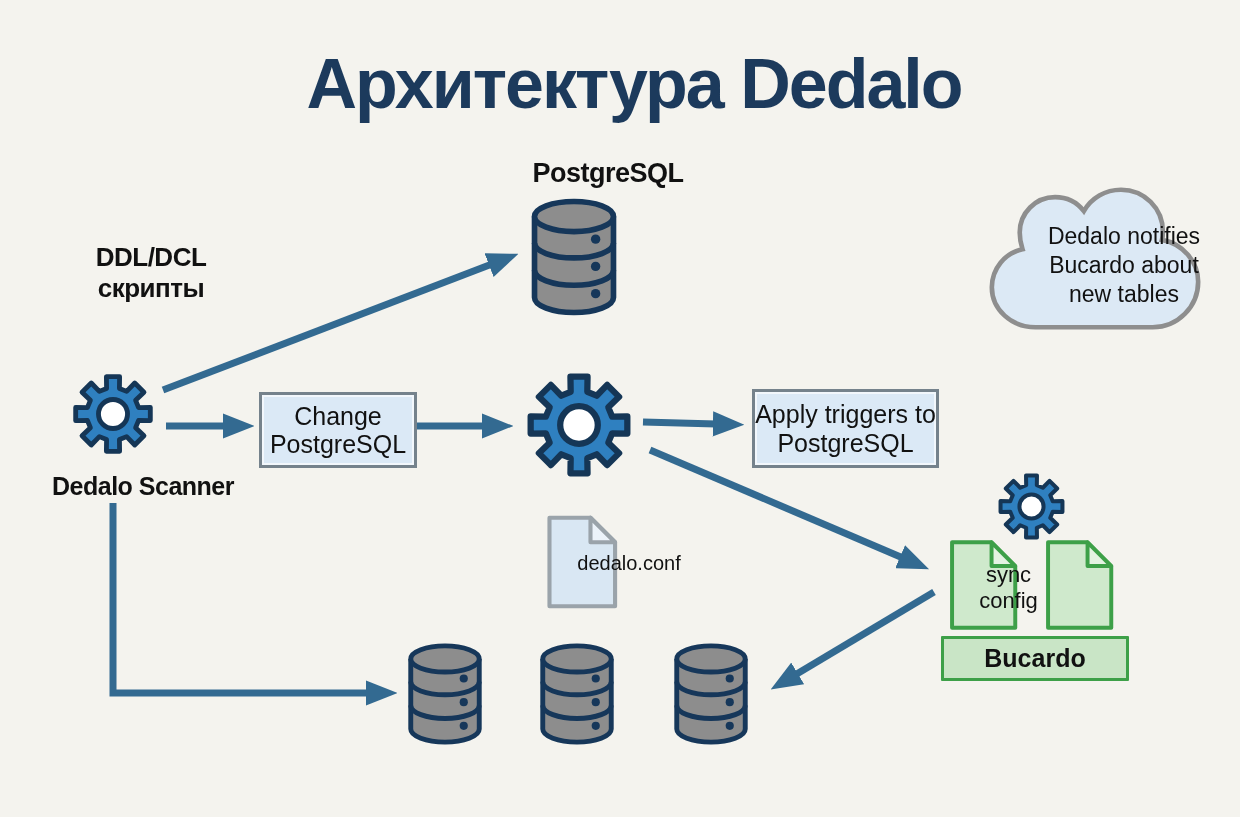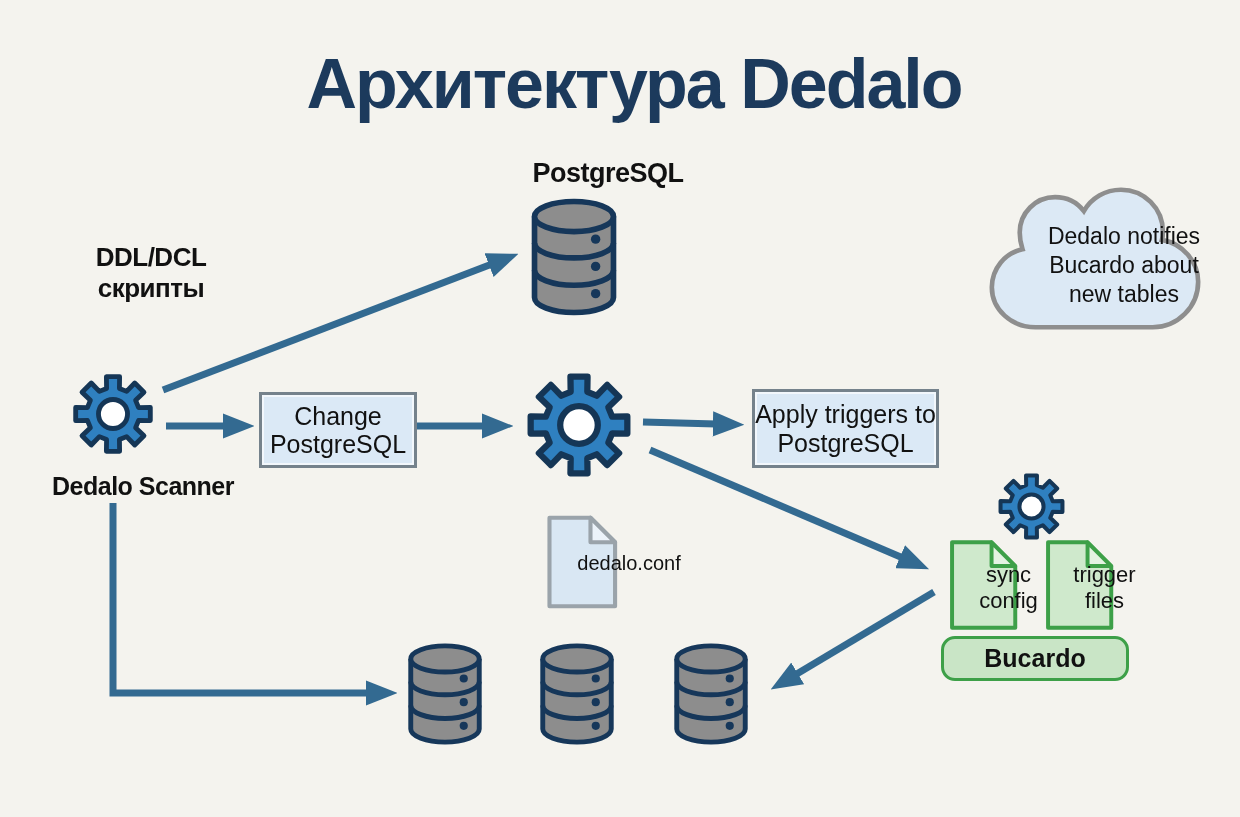--- a/index.html
+++ b/index.html
@@ -123,7 +123,6 @@
 
   <div class="lbl" style="left:941px;top:562px;width:79px;font-size:22px;line-height:1.2;">sync config</div>
 
-  <div class="lbl" style="left:1037px;top:562px;width:79px;font-size:22px;line-height:1.2;">trigger files</div>
 
   <div class="banner">Bucardo</div>
 

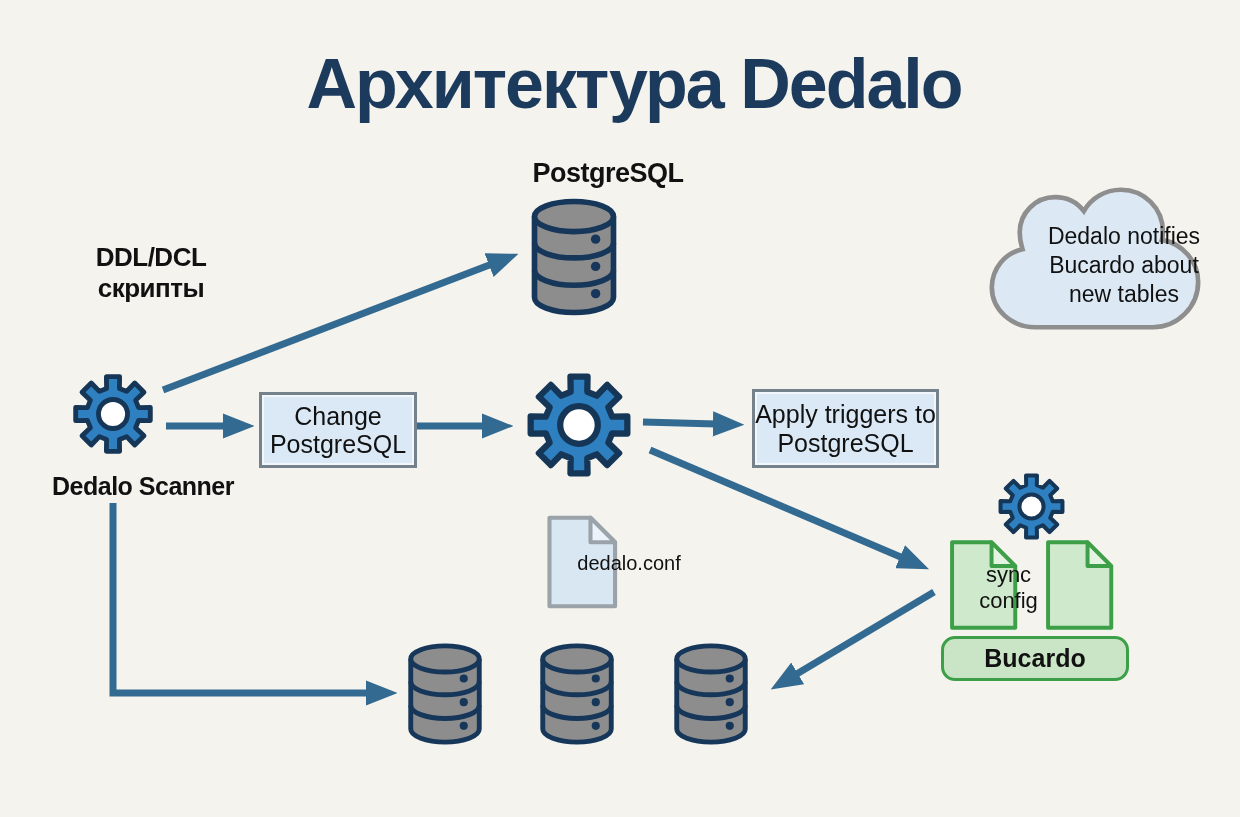--- a/index.html
+++ b/index.html
@@ -40,7 +40,7 @@
     left:941px;top:636px;width:182px;height:39px;
     background:var(--banner-green-fill,#c9e5c6);
     border:3px solid var(--file-green-stroke,#3da048);
-    border-radius:14px;
+    border-radius:1px;
     display:flex;align-items:center;justify-content:center;
     font-size:25px;font-weight:bold;color:var(--text,#111);
   }

